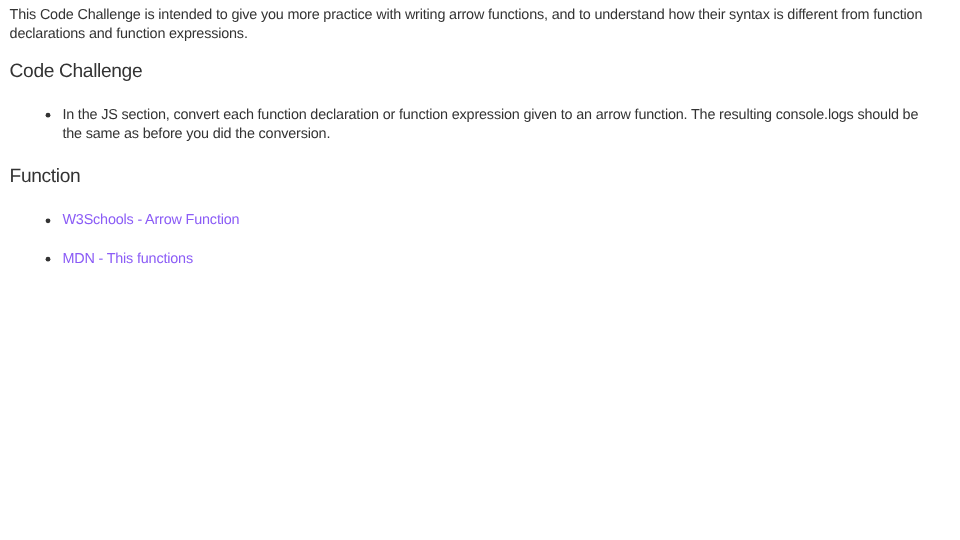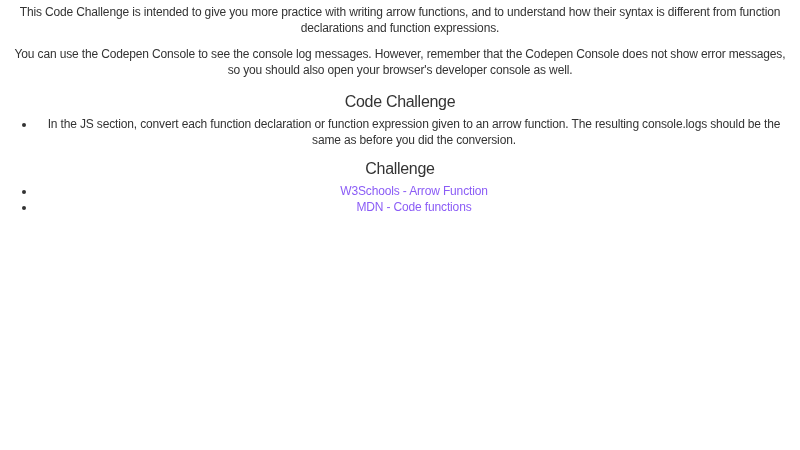--- a/index.html
+++ b/index.html
@@ -19,7 +19,6 @@
       font-size: 12px;
       line-height: 15.5px;
       letter-spacing: -0.15px;
-      text-align: center;
     }
     .page p {
       margin: 0 0 11px 0;

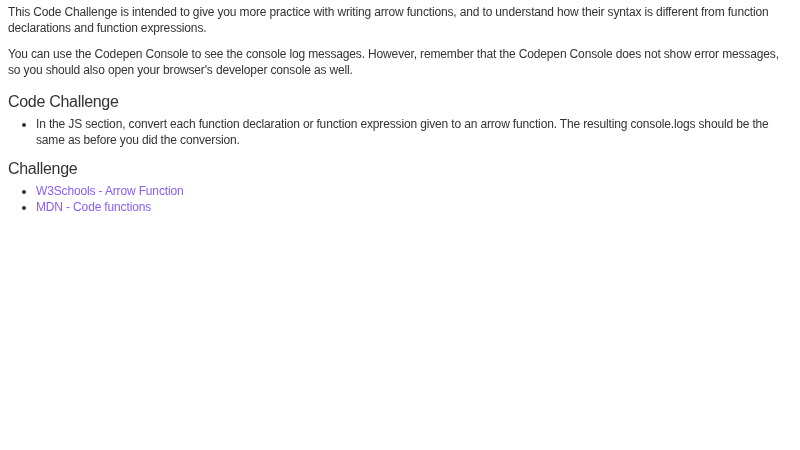--- a/index.html
+++ b/index.html
@@ -53,7 +53,6 @@
   <p>This Code Challenge is intended to give you more practice with writing arrow functions, and to understand how their syntax is different from function declarations and function expressions.</p>
 
 
-  <p>You can use the Codepen Console to see the console log messages. However, remember that the Codepen Console does not show error messages, so you should also open your browser's developer console as well.</p>
 
   <h2>Code Challenge</h2>
 

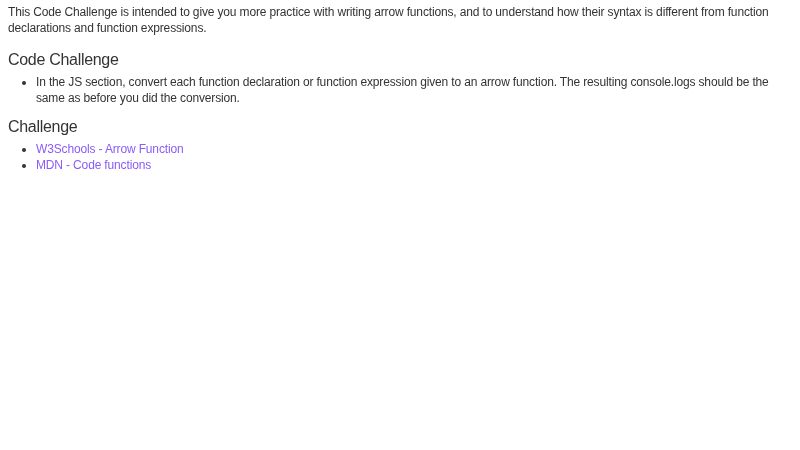--- a/index.html
+++ b/index.html
@@ -37,7 +37,7 @@
       list-style-type: disc;
     }
     .page li {
-      margin: 0;
+      margin: 16px;
     }
     .page a {
       color: #8b5cf6;

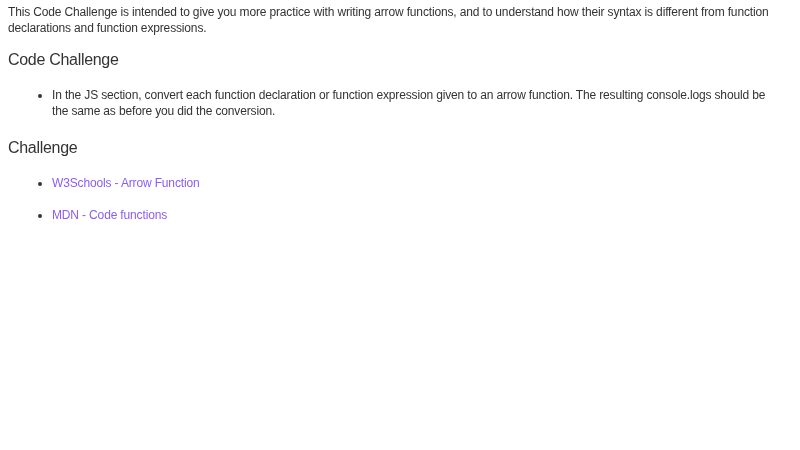--- a/index.html
+++ b/index.html
@@ -60,7 +60,7 @@
     <li>In the JS section, convert each function declaration or function expression given to an arrow function. The resulting console.logs should be the same as before you did the conversion.</li>
   </ul>
 
-  <h2>Challenge</h2>
+  <h2>Function</h2>
 
   <ul>
     <li>

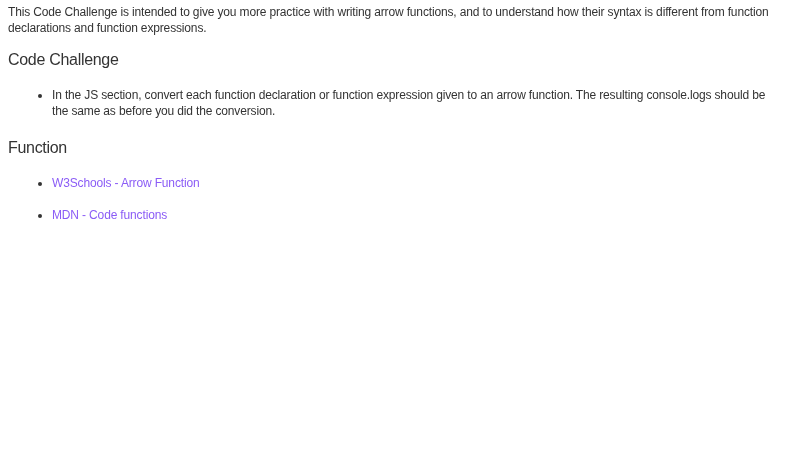--- a/index.html
+++ b/index.html
@@ -67,7 +67,7 @@
       <a href="#">W3Schools - Arrow Function</a>
     </li>
     <li>
-      <a href="#">MDN - Code functions</a>
+      <a href="#">MDN - This functions</a>
     </li>
   </ul>
 

